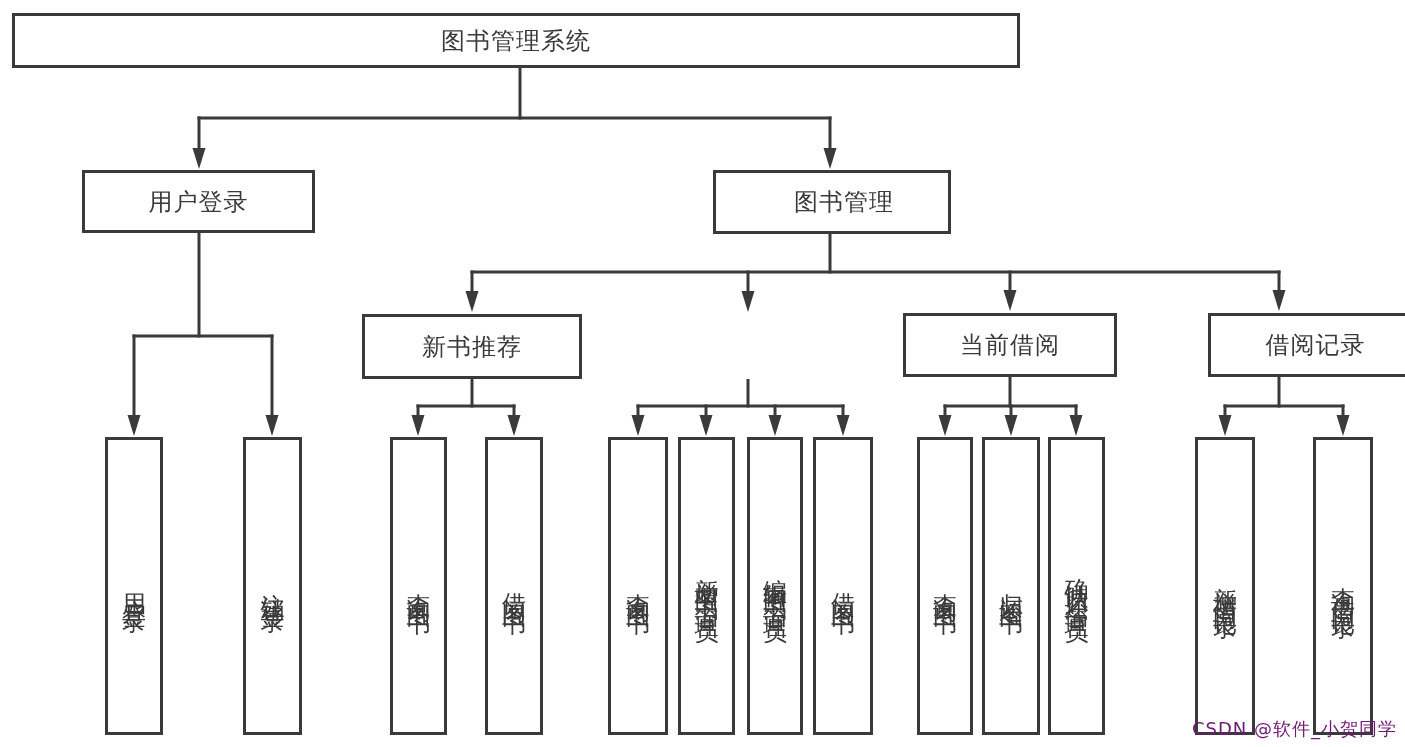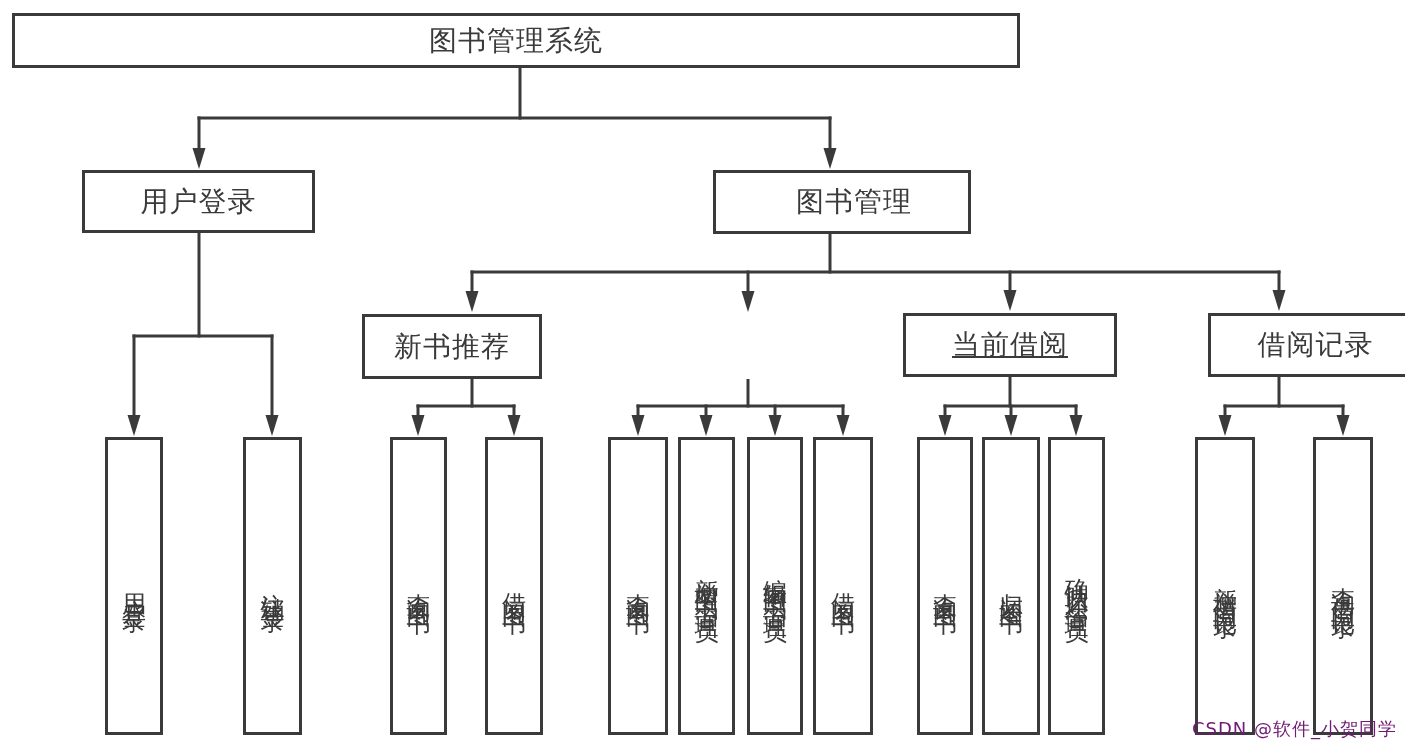--- a/index.html
+++ b/index.html
@@ -27,7 +27,7 @@
     justify-content: center;
     z-index: 2;
   }
-  .h-node { font-size: 28px; letter-spacing: 1px; text-align: center; }
+  .h-node { font-size: 24px; letter-spacing: 1px; text-align: center; }
   .v-node .label {
     writing-mode: vertical-rl;
     text-orientation: mixed;

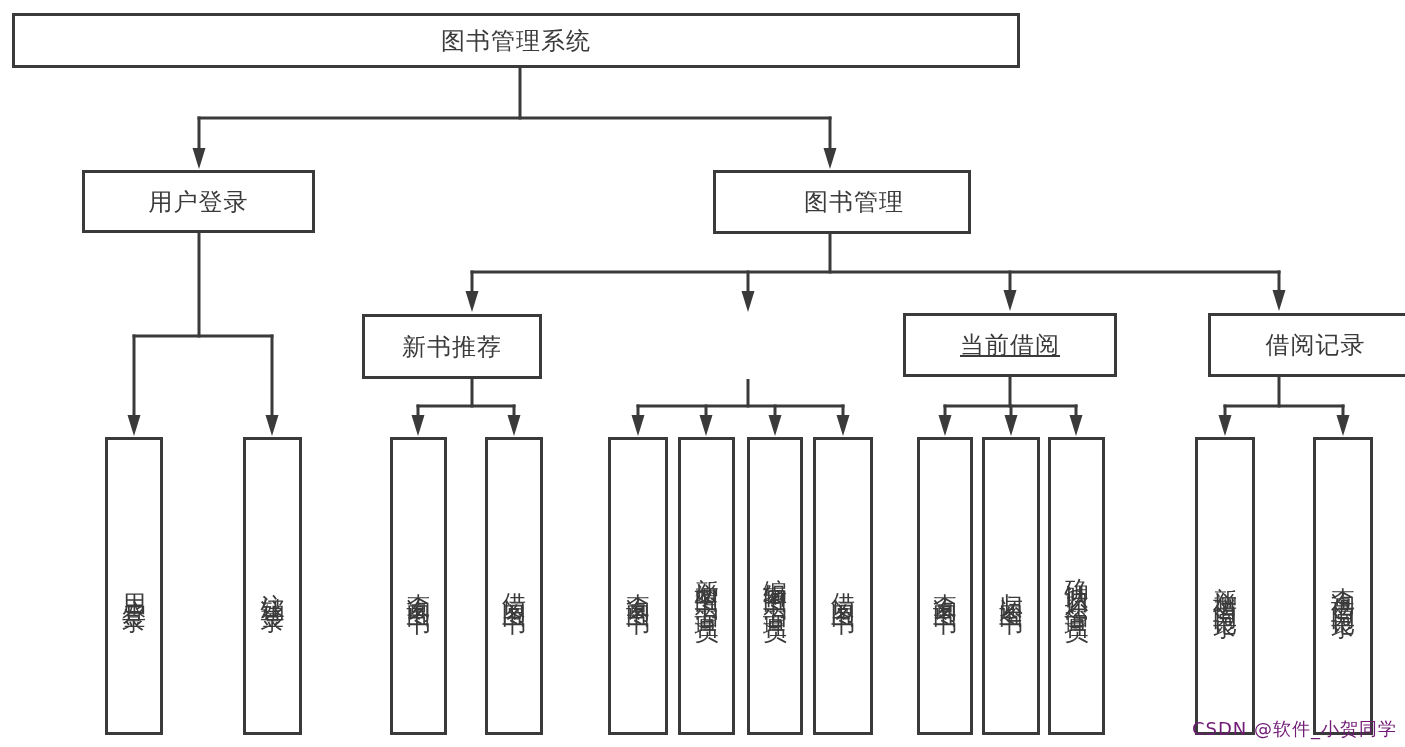--- a/index.html
+++ b/index.html
@@ -134,7 +134,7 @@
   <div class="node h-node" style="left:82px; top:170px; width:233px; height:63px;">
     <span class="label">用户登录</span>
   </div>
-  <div class="node h-node" style="left:713px; top:170px; width:258px; height:64px;padding-left:24px;">
+  <div class="node h-node" style="left:713px; top:170px; width:238px; height:64px;padding-left:24px;">
     <span class="label">图书管理</span>
   </div>
 

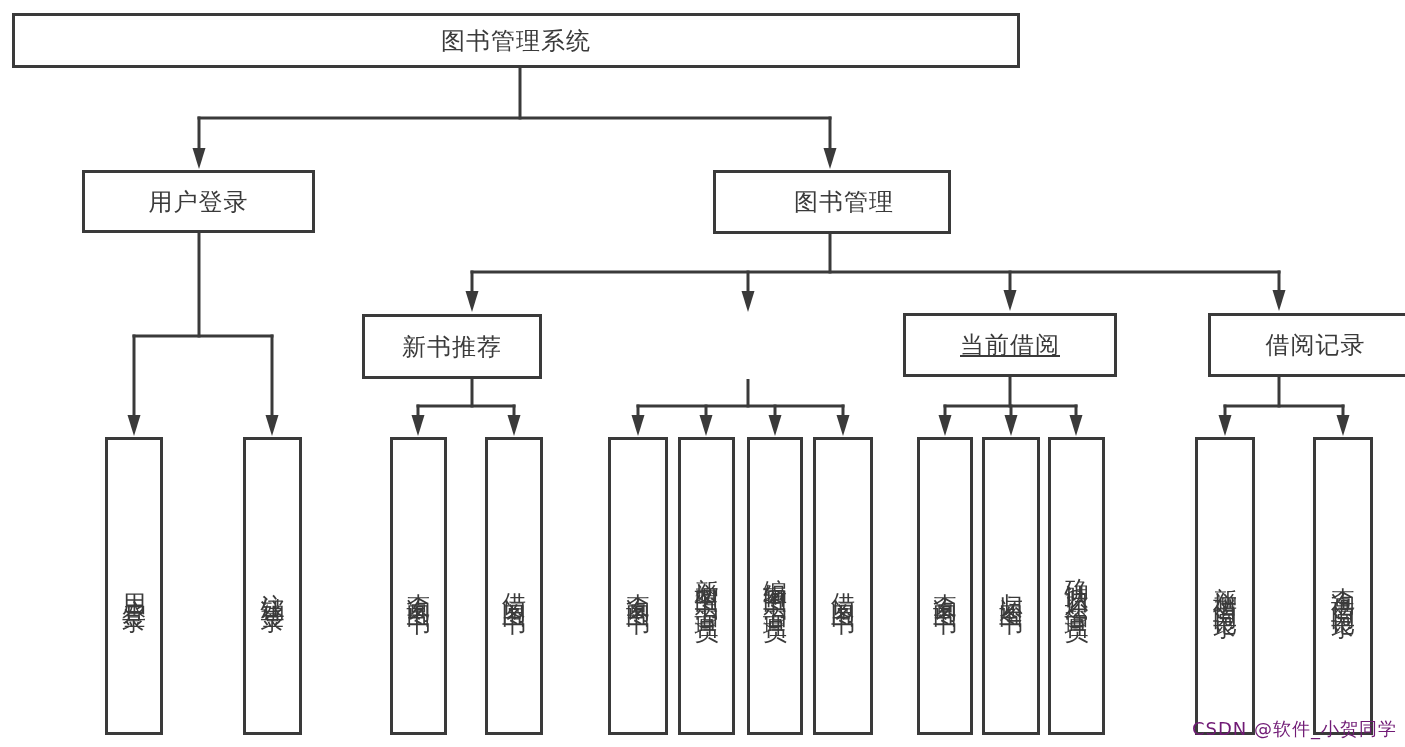--- a/index.html
+++ b/index.html
@@ -138,7 +138,7 @@
     <span class="label">图书管理</span>
   </div>
 
-  <div class="node h-node" style="left:362px; top:314px; width:180px; height:65px;">
+  <div class="node h-node" style="left:362px; top:314px; width:220px; height:65px;">
     <span class="label">新书推荐</span>
   </div>
   <div class="node h-node" style="left:903px; top:313px; width:214px; height:64px;text-decoration:underline;">

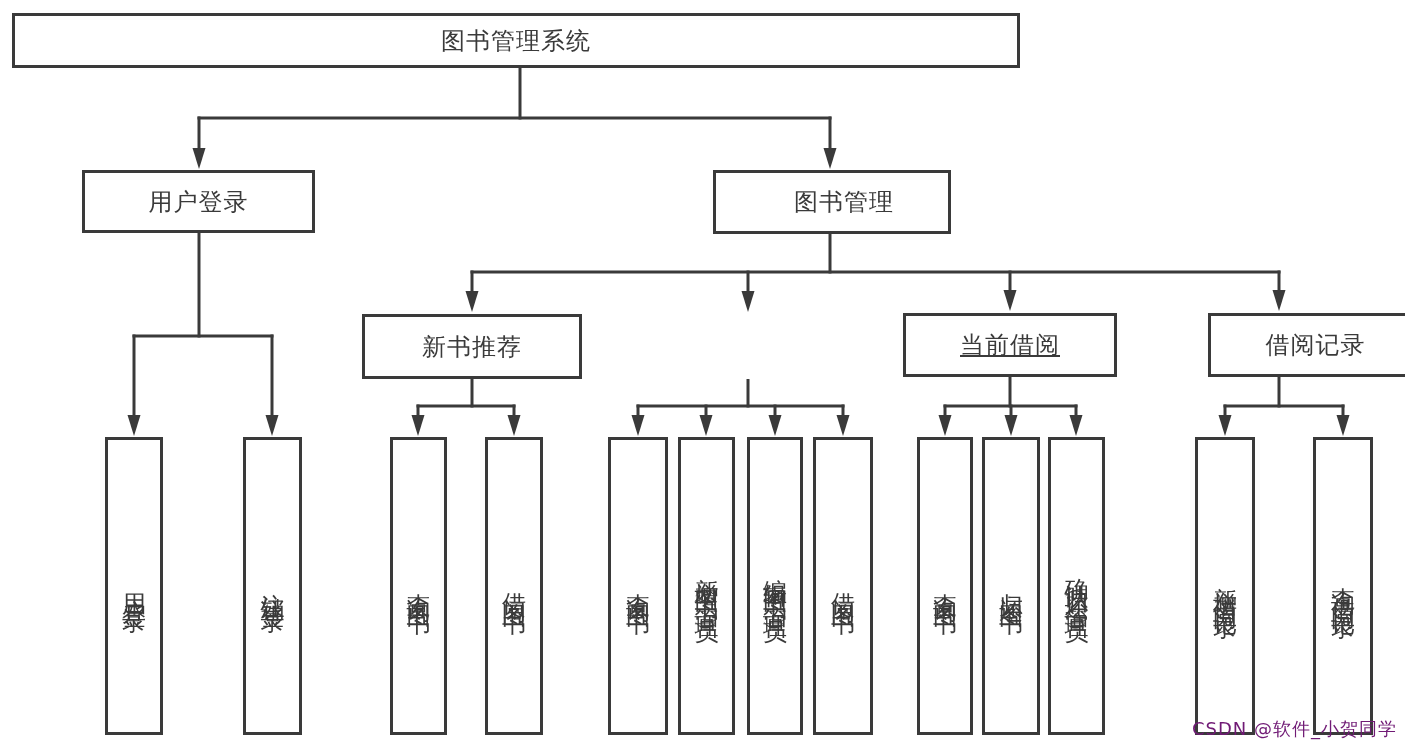--- a/index.html
+++ b/index.html
@@ -141,7 +141,7 @@
   <div class="node h-node" style="left:362px; top:314px; width:220px; height:65px;">
     <span class="label">新书推荐</span>
   </div>
-  <div class="node h-node" style="left:903px; top:313px; width:214px; height:64px;text-decoration:underline;">
+  <div class="node h-node" style="left:903px; top:313px; width:214px; height:64px;">
     <span class="label">当前借阅</span>
   </div>
   <div class="node h-node" style="left:1172px; top:313px; width:215px; height:64px;margin-left:36px;">

